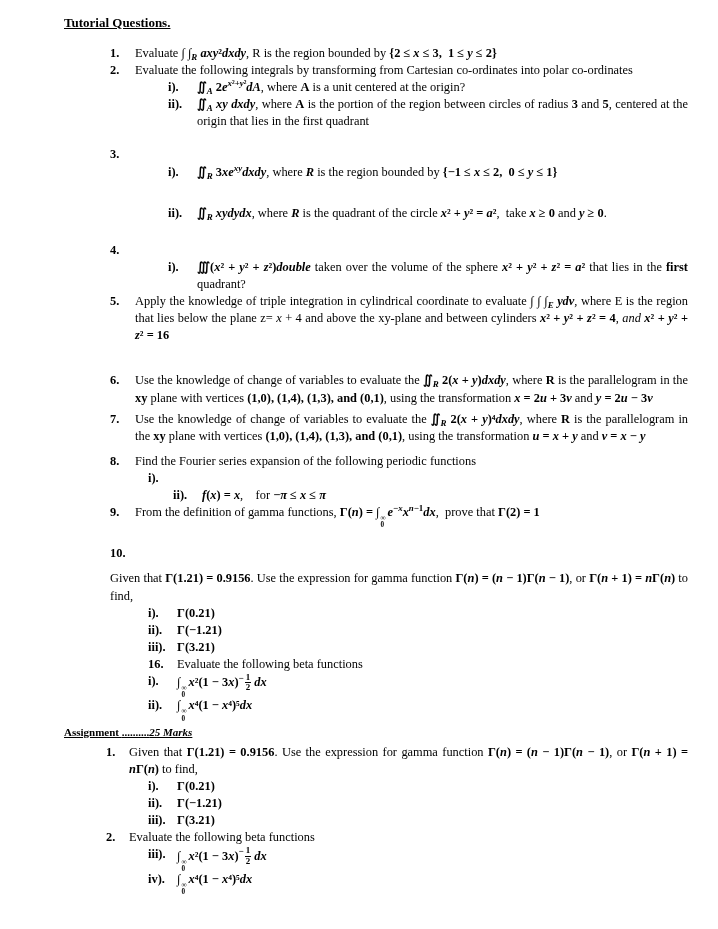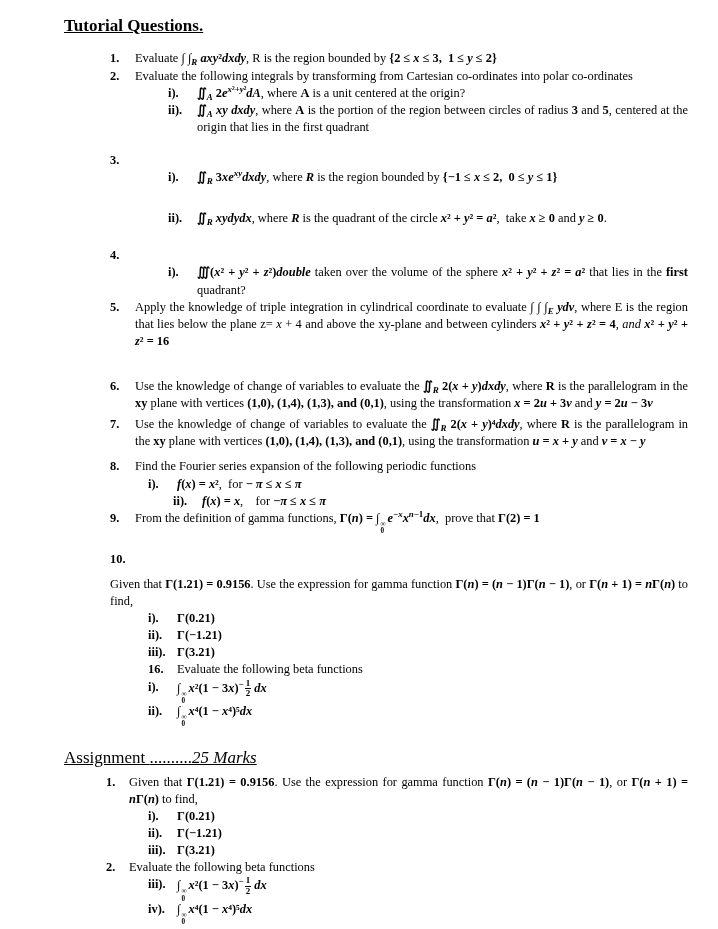--- a/index.html
+++ b/index.html
@@ -16,7 +16,7 @@
   }
   .title{
     display:inline-block;
-    font-size:17px;
+    font-size:13px;
     font-weight:bold;
     text-decoration:underline;
     margin:0 0 13px 0;

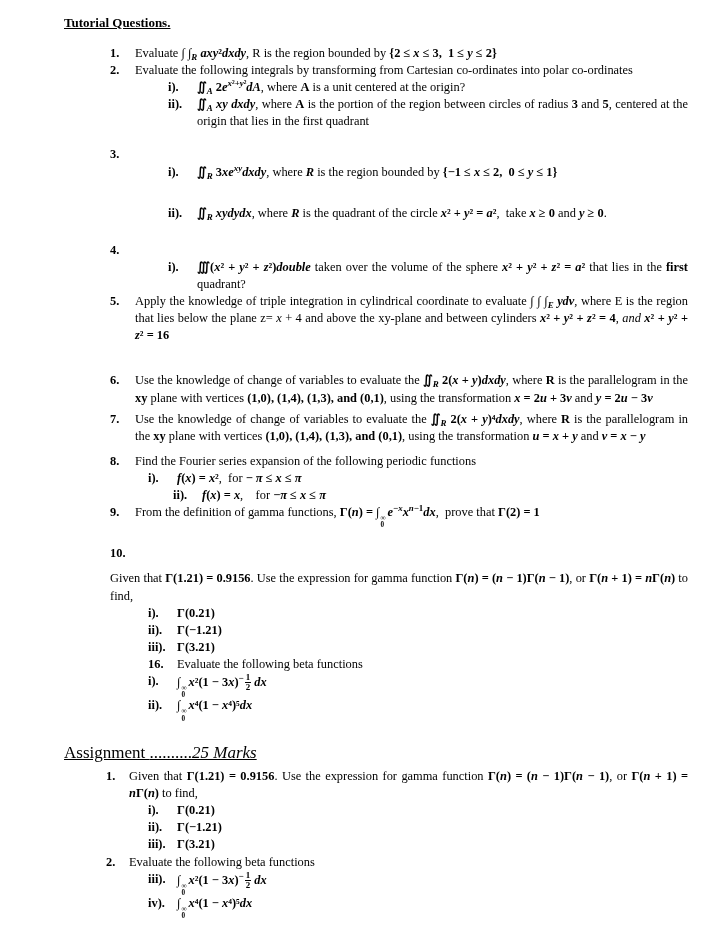--- a/index.html
+++ b/index.html
@@ -131,7 +131,6 @@
   </div>
   <div class="sub indent-b">
     <span class="sublabel">i).</span>
-    <div class="txt"><b><i>f</i>(<i>x</i>) = <i>x</i>²</b>, for <b>− <i>π</i> ≤ <i>x</i> ≤ <i>π</i></b></div>
   </div>
   <div class="sub indent-c">
     <span class="sublabel">ii).</span>

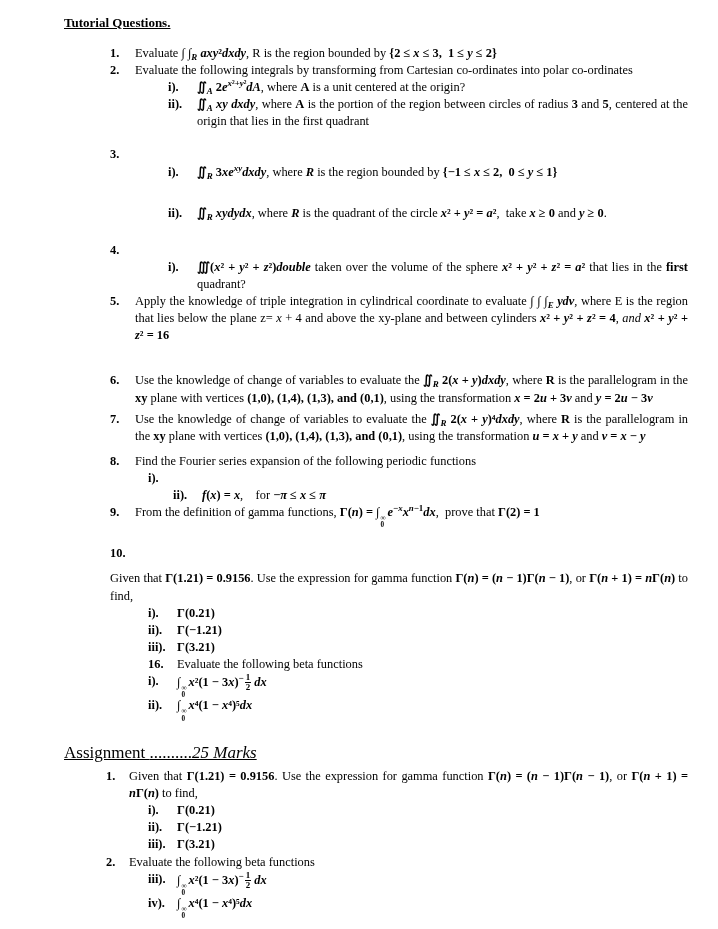--- a/index.html
+++ b/index.html
@@ -48,9 +48,9 @@
   }
   .sfrac > span:last-child{border-top:1px solid #000;padding:0 1px;}
   .assign-heading{
-    margin-top:20px;
-    font-weight:normal;
-    font-size:17px;
+    margin-top:4px;
+    font-weight:bold;
+    font-size:11px;
     text-decoration:underline;
   }
   .assign-heading .marks{font-style:italic;}

